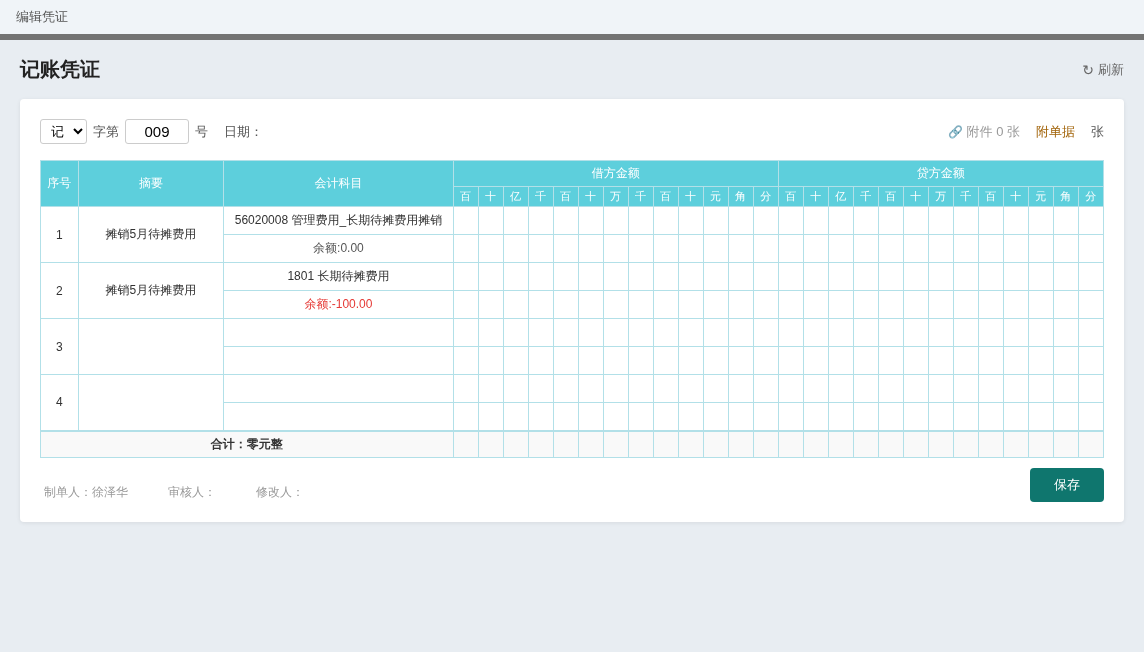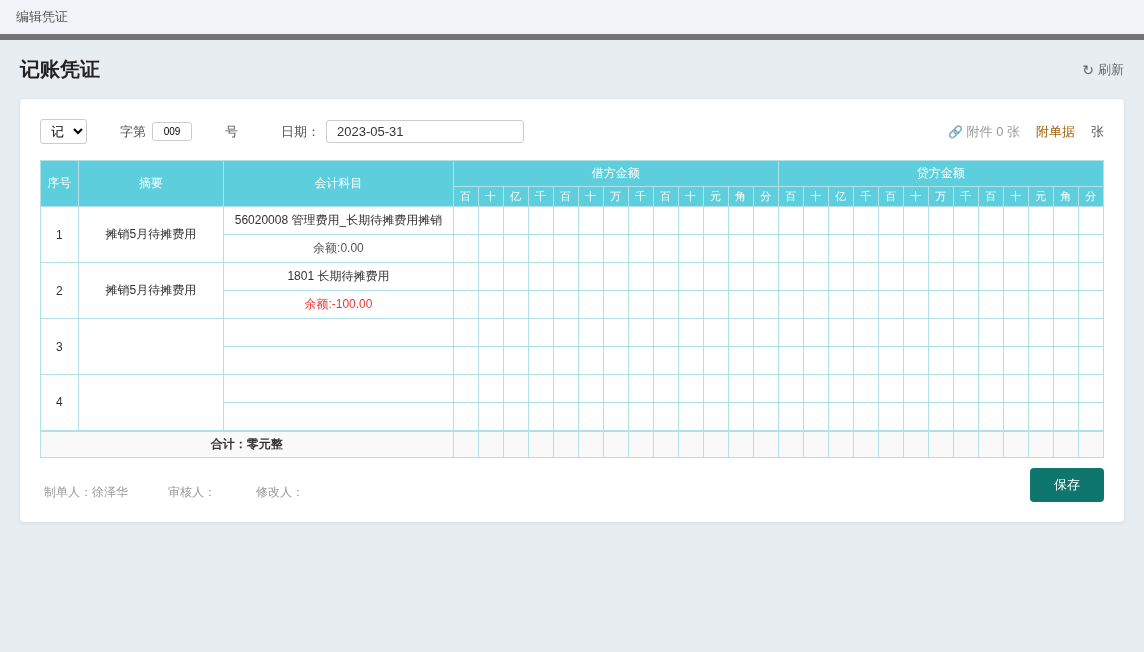--- a/index.html
+++ b/index.html
@@ -65,7 +65,6 @@
     .field-label {
       color: #555;
       font-size: 13px;
-      margin-left: 27px;
     }
     .field-select {
       border: 1px solid #ccc;

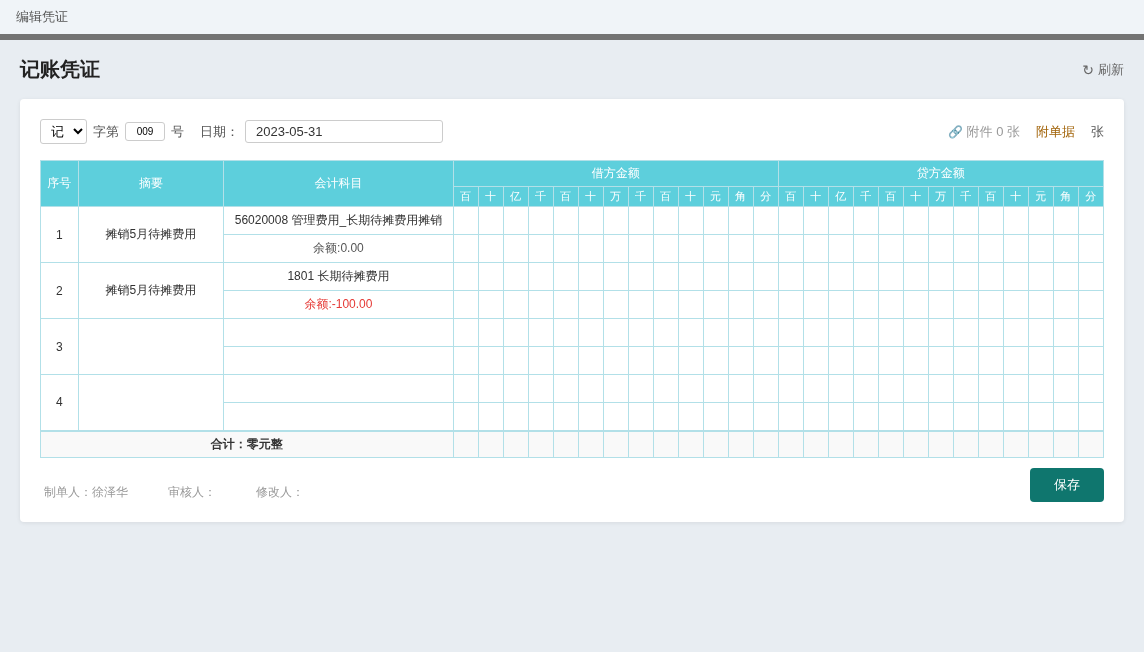--- a/index.html
+++ b/index.html
@@ -78,8 +78,8 @@
       border: 1px solid #ccc;
       border-radius: 3px;
       padding: 3px 8px;
-      font-size: 10px;
-      width: 40px;
+      font-size: 15px;
+      width: 64px;
       text-align: center;
     }
     .field-date {

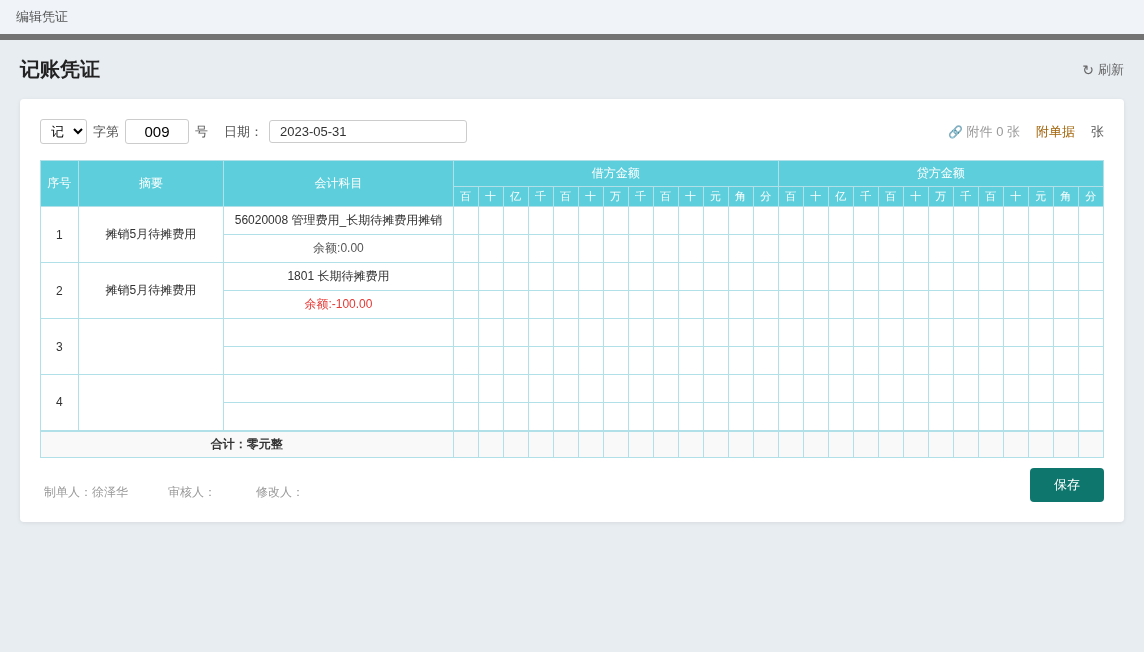--- a/index.html
+++ b/index.html
@@ -230,7 +230,6 @@
       </div>
       <div class="field-group">
         <span class="field-label">日期：</span>
-        <input class="field-date" type="text" value="2023-05-31" style="">
       </div>
       <div class="right-actions">
         <span class="attach-link">

